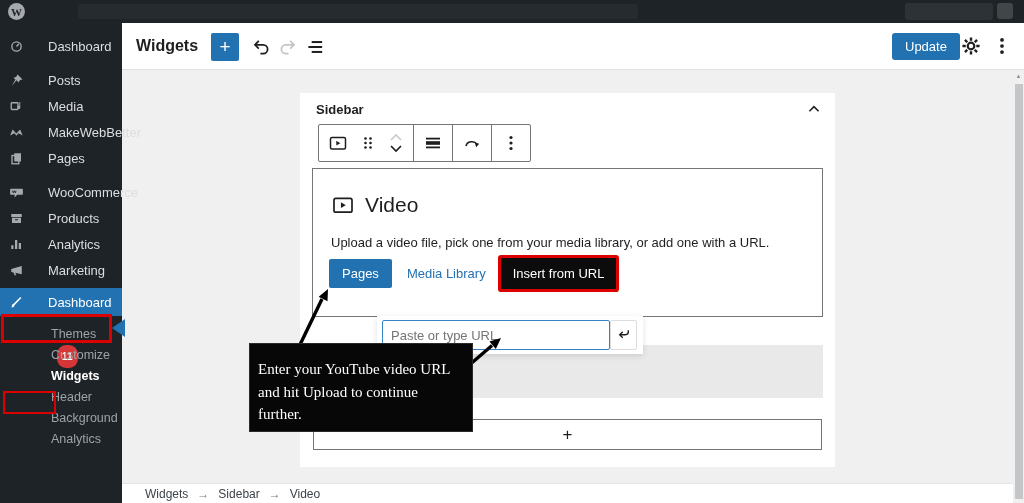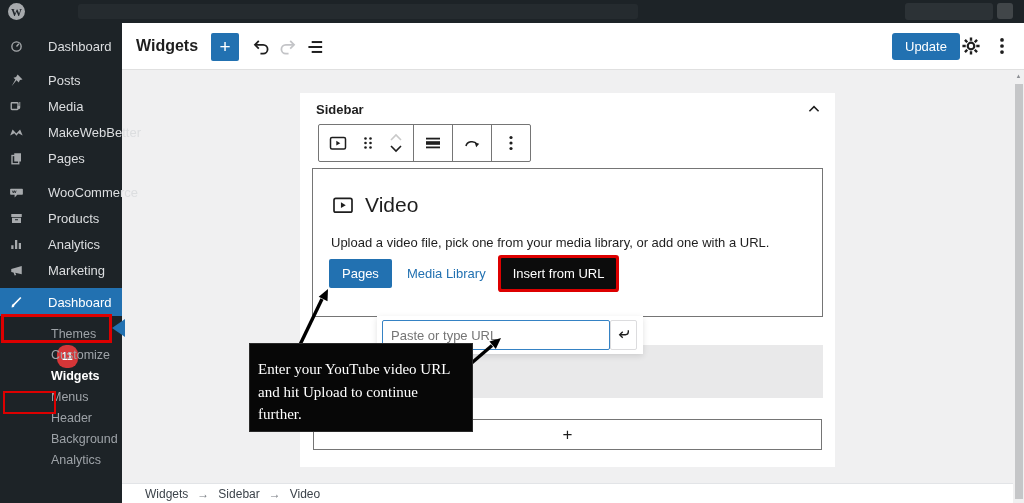--- a/index.html
+++ b/index.html
@@ -206,7 +206,6 @@
     <span class="sub-item"><span>Themes</span><span class="badge">11</span></span>
     <span class="sub-item">Customize</span>
     <span class="sub-item current">Widgets</span>
-    <span class="sub-item">Menus</span>
     <span class="sub-item">Header</span>
     <span class="sub-item">Background</span>
     <span class="sub-item">Analytics</span>

